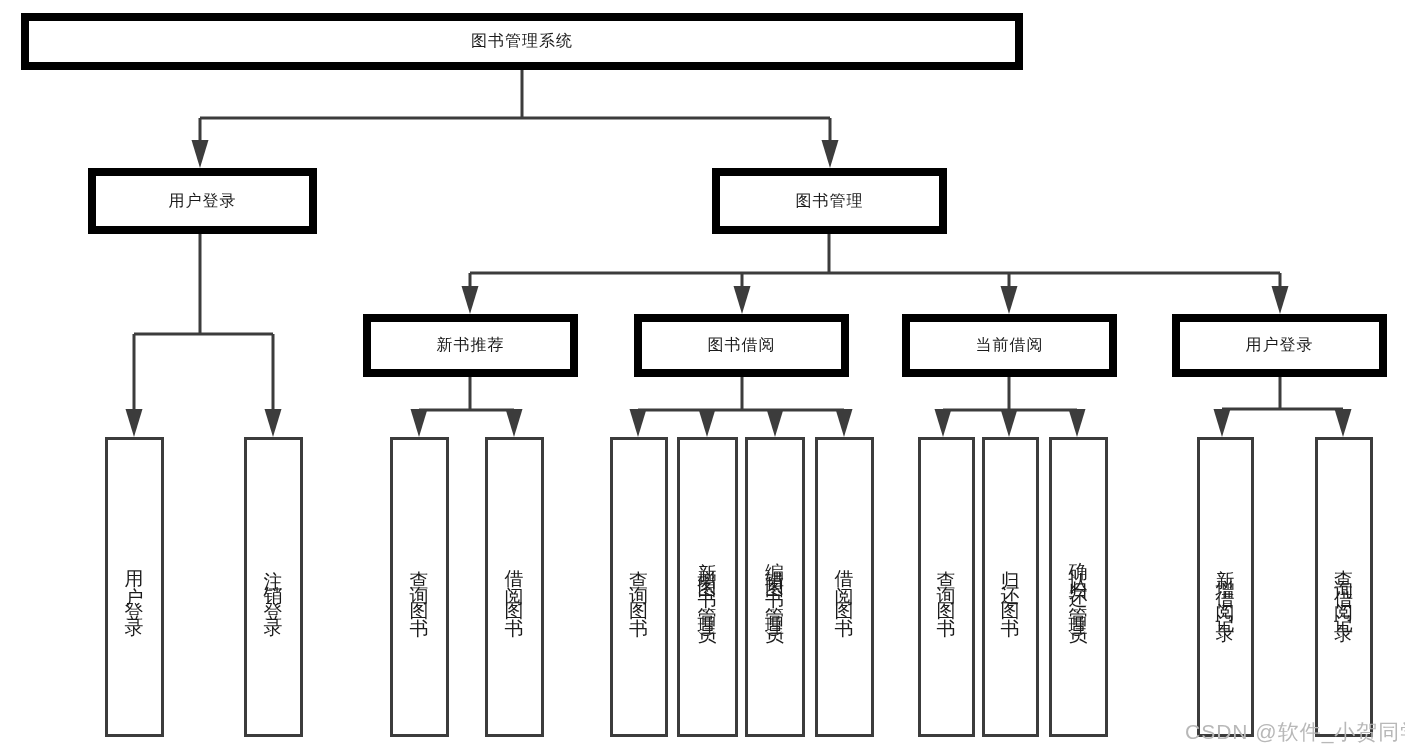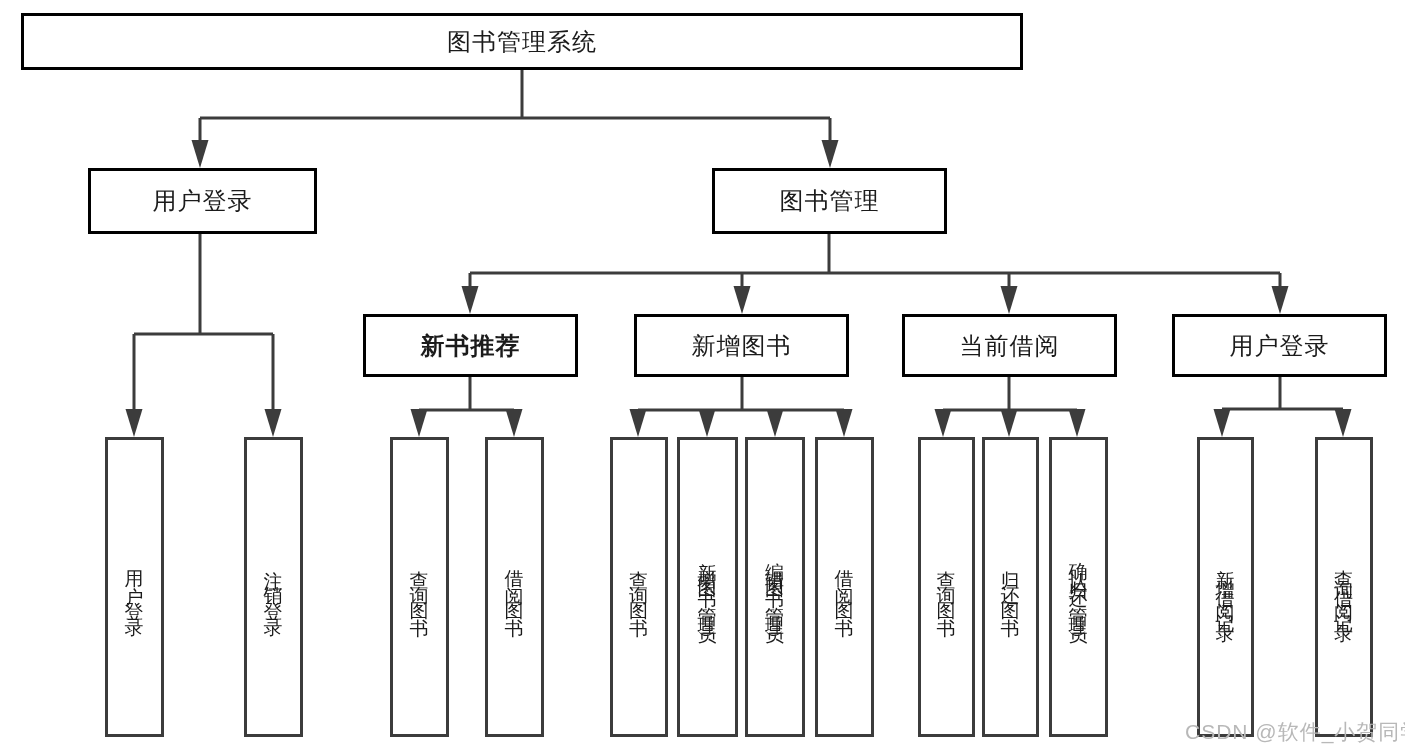--- a/index.html
+++ b/index.html
@@ -15,10 +15,10 @@
     position:absolute;
     box-sizing:border-box;
     background:#ffffff;
-    border:3px solid #000000;
+    border:8px solid #000000;
     display:flex;align-items:center;justify-content:center;
     color:#1b1b1b;
-    font-size:24px;
+    font-size:16px;
     letter-spacing:1px;
     z-index:2;
   }

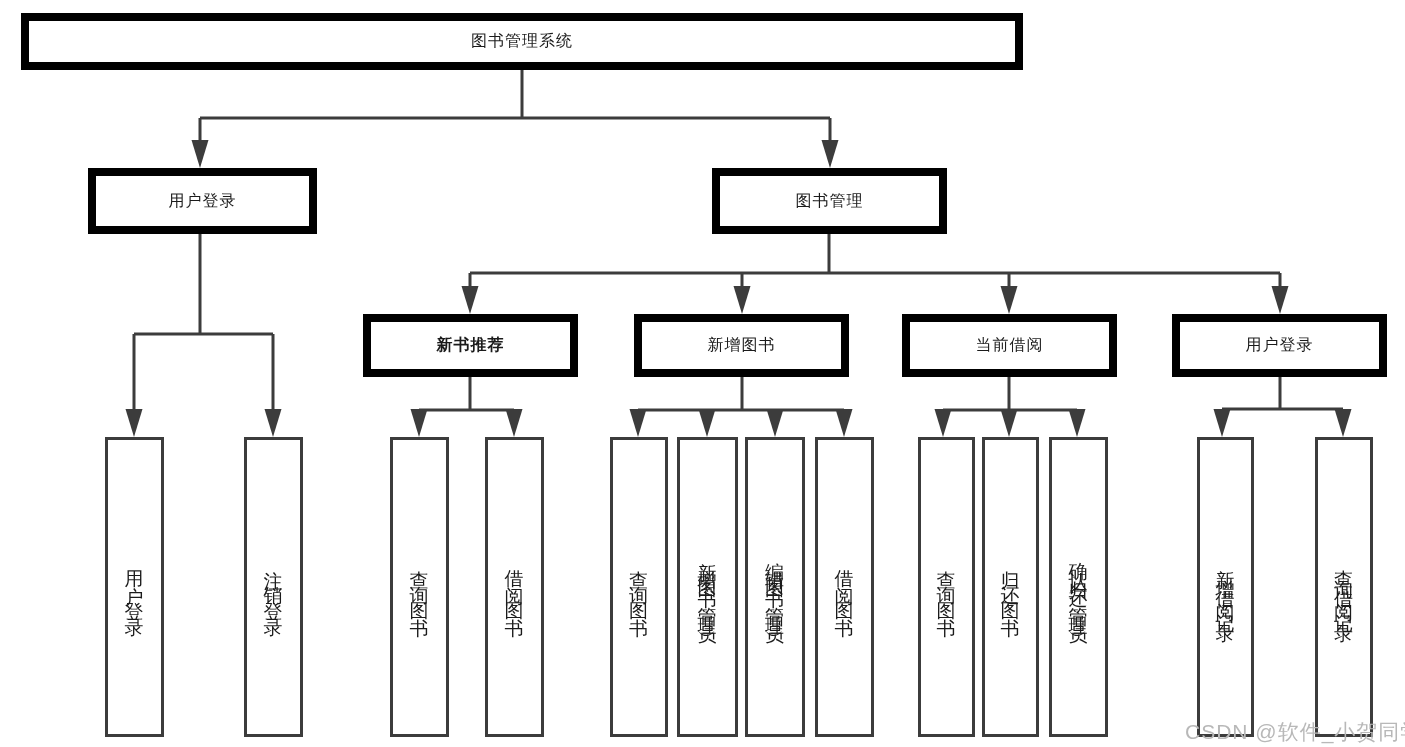--- a/index.html
+++ b/index.html
@@ -46,7 +46,7 @@
   #n-root{left:21px;top:13px;width:1002px;height:57px;}
   #n-user-login{left:88px;top:168px;width:229px;height:66px;}
   #n-book-mgmt{left:712px;top:168px;width:235px;height:66px;text-align:right;}
-  #n-new-book{left:363px;top:314px;width:215px;height:63px;font-weight:bold;}
+  #n-new-book{left:363px;top:314px;width:215px;height:63px;}
   #n-book-borrow{left:634px;top:314px;width:215px;height:63px;}
   #n-current-borrow{left:902px;top:314px;width:215px;height:63px;}
   #n-borrow-record{left:1172px;top:314px;width:215px;height:63px;}

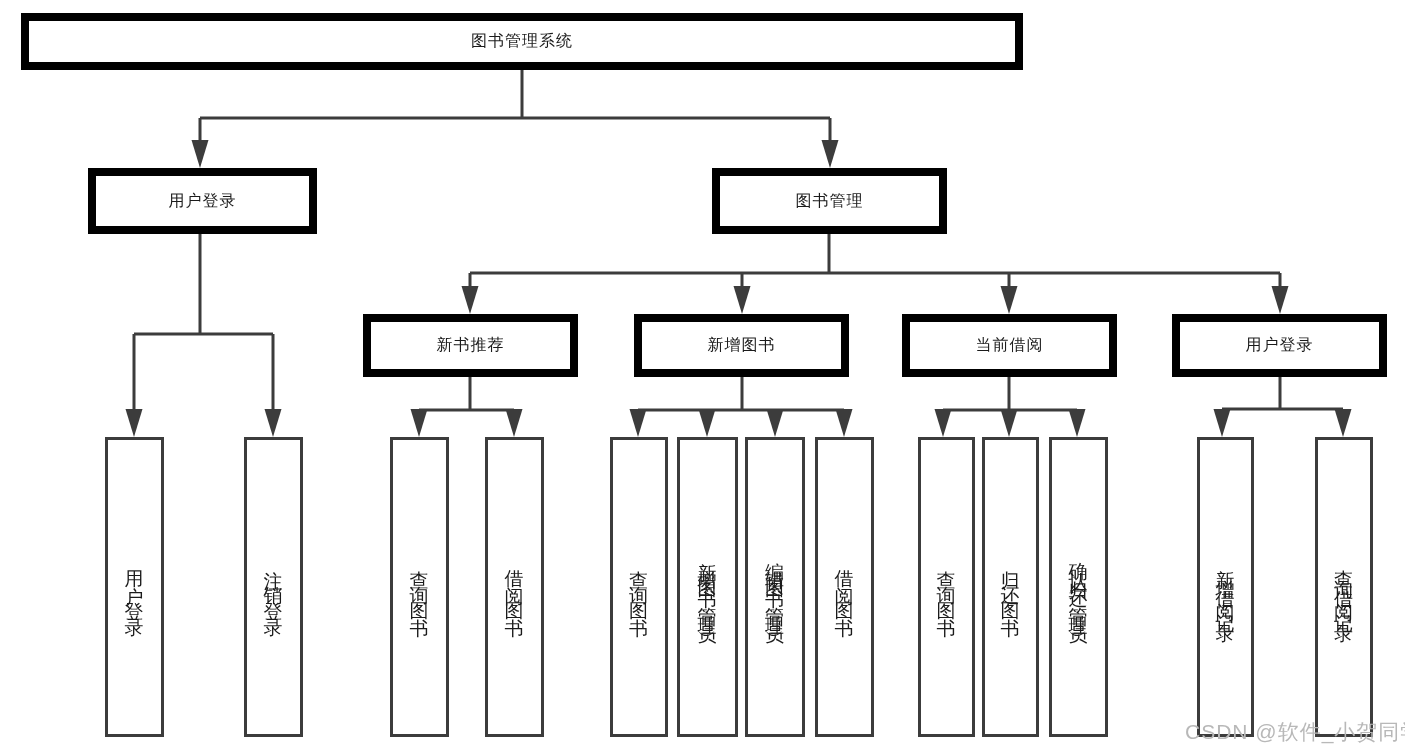--- a/index.html
+++ b/index.html
@@ -137,7 +137,7 @@
     <span>新书推荐</span>
   </div>
   <div class="node" id="n-book-borrow">
-    <span>新增图书</span>
+    <span>图书借阅</span>
   </div>
   <div class="node" id="n-current-borrow">
     <span>当前借阅</span>

